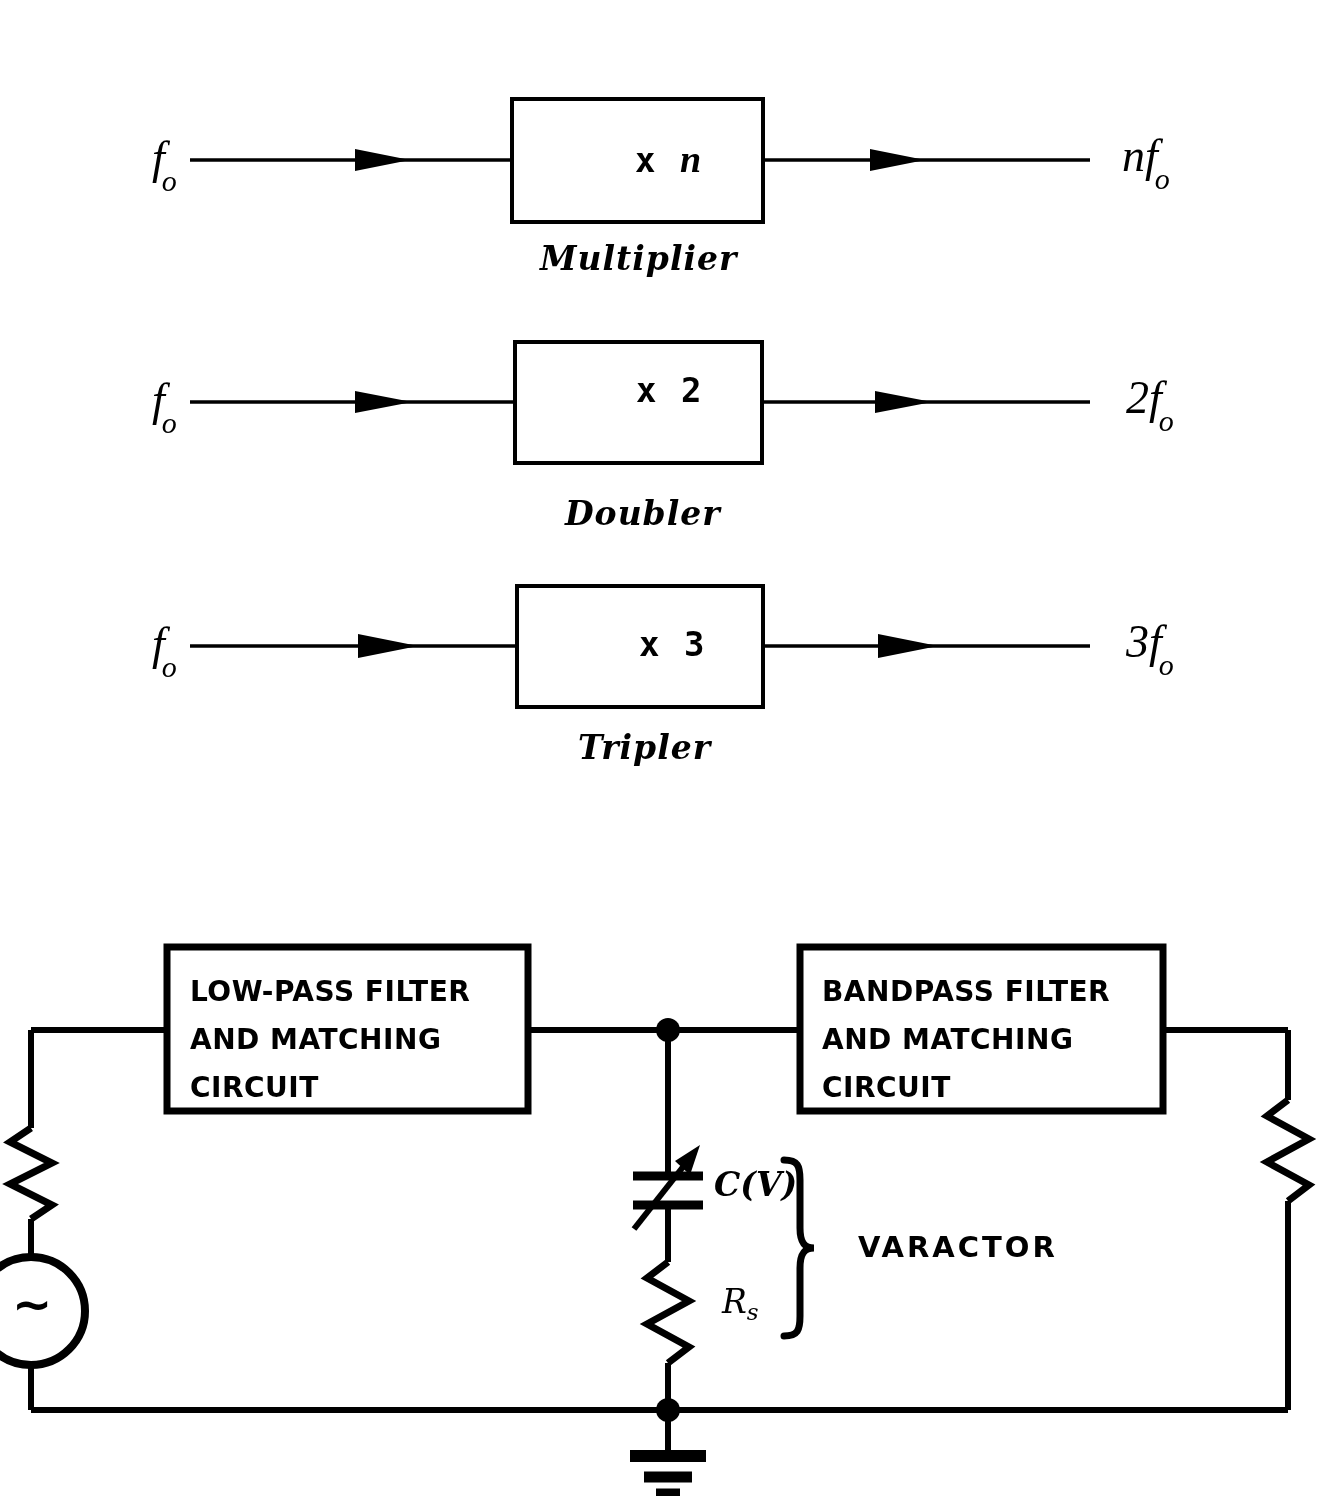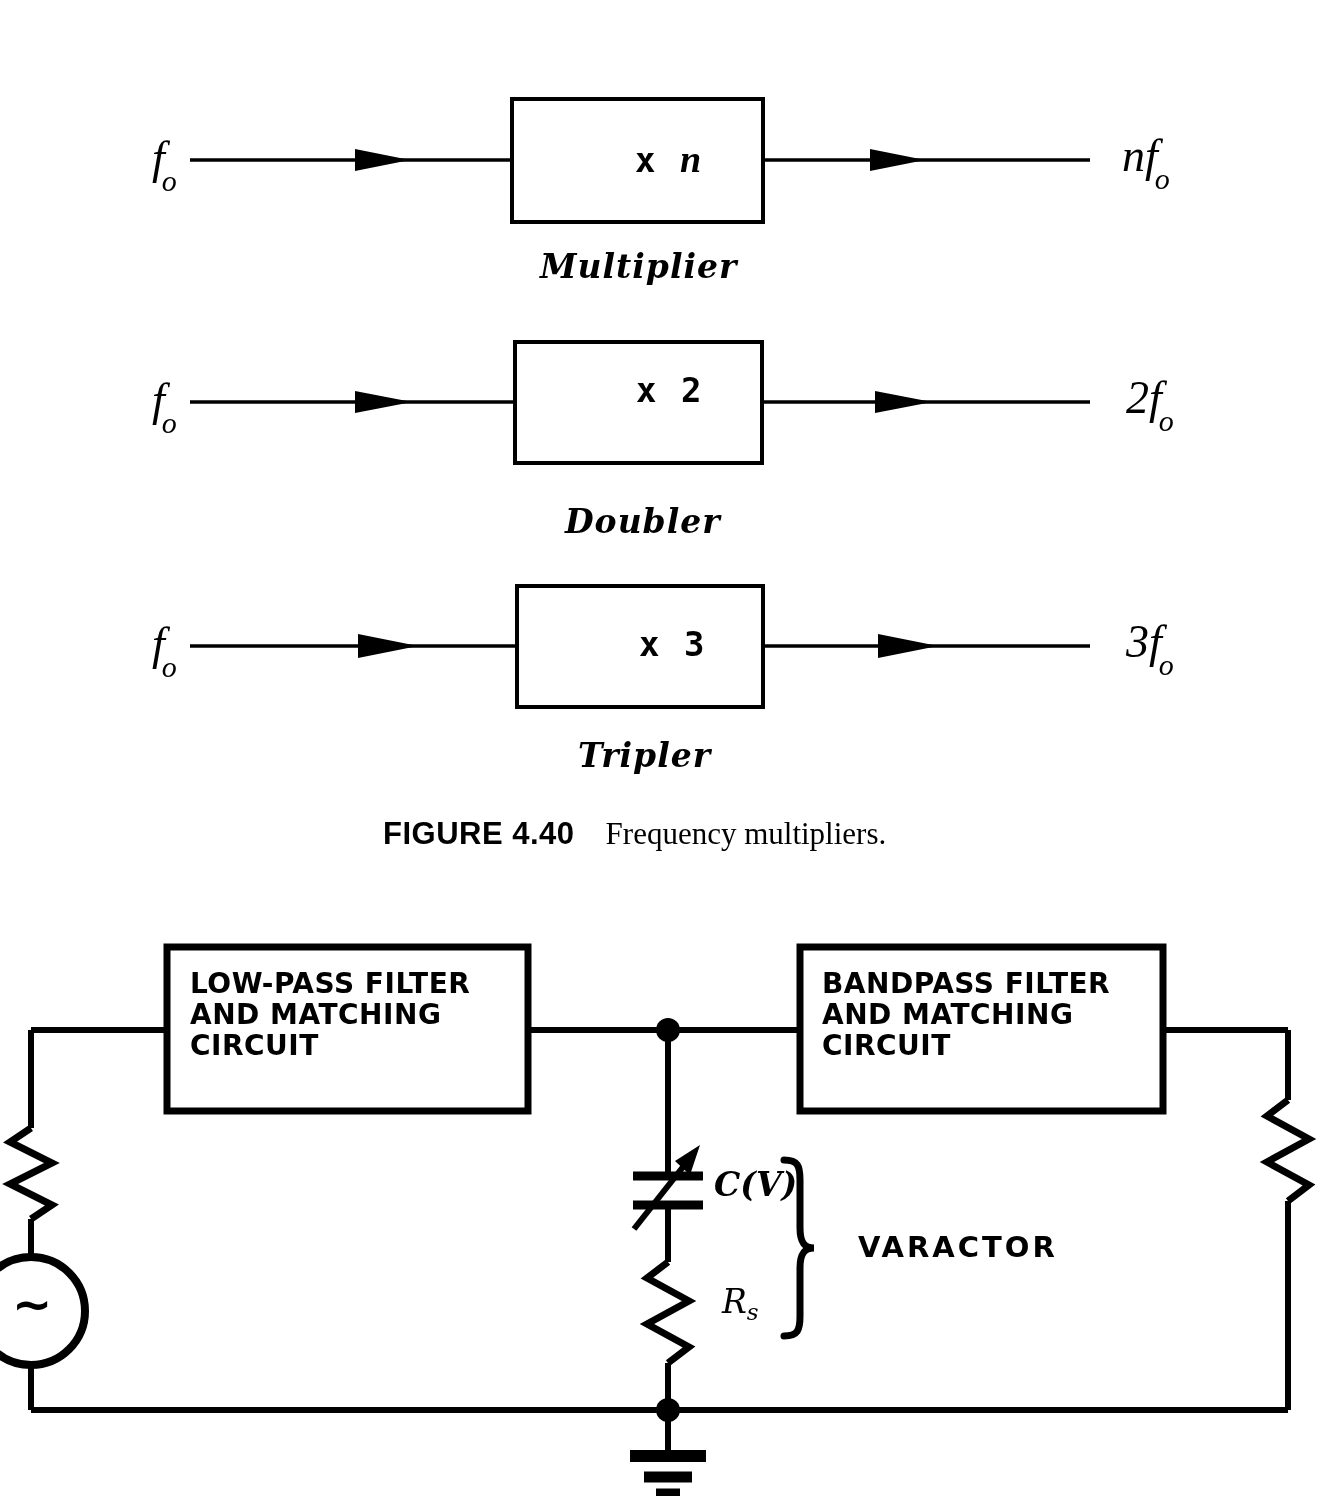--- a/index.html
+++ b/index.html
@@ -70,7 +70,6 @@
     font-weight: bold;
     font-size: 33px;
     letter-spacing: 1px;
-    margin-top: 8px;
   }
   
   .cap-bold {

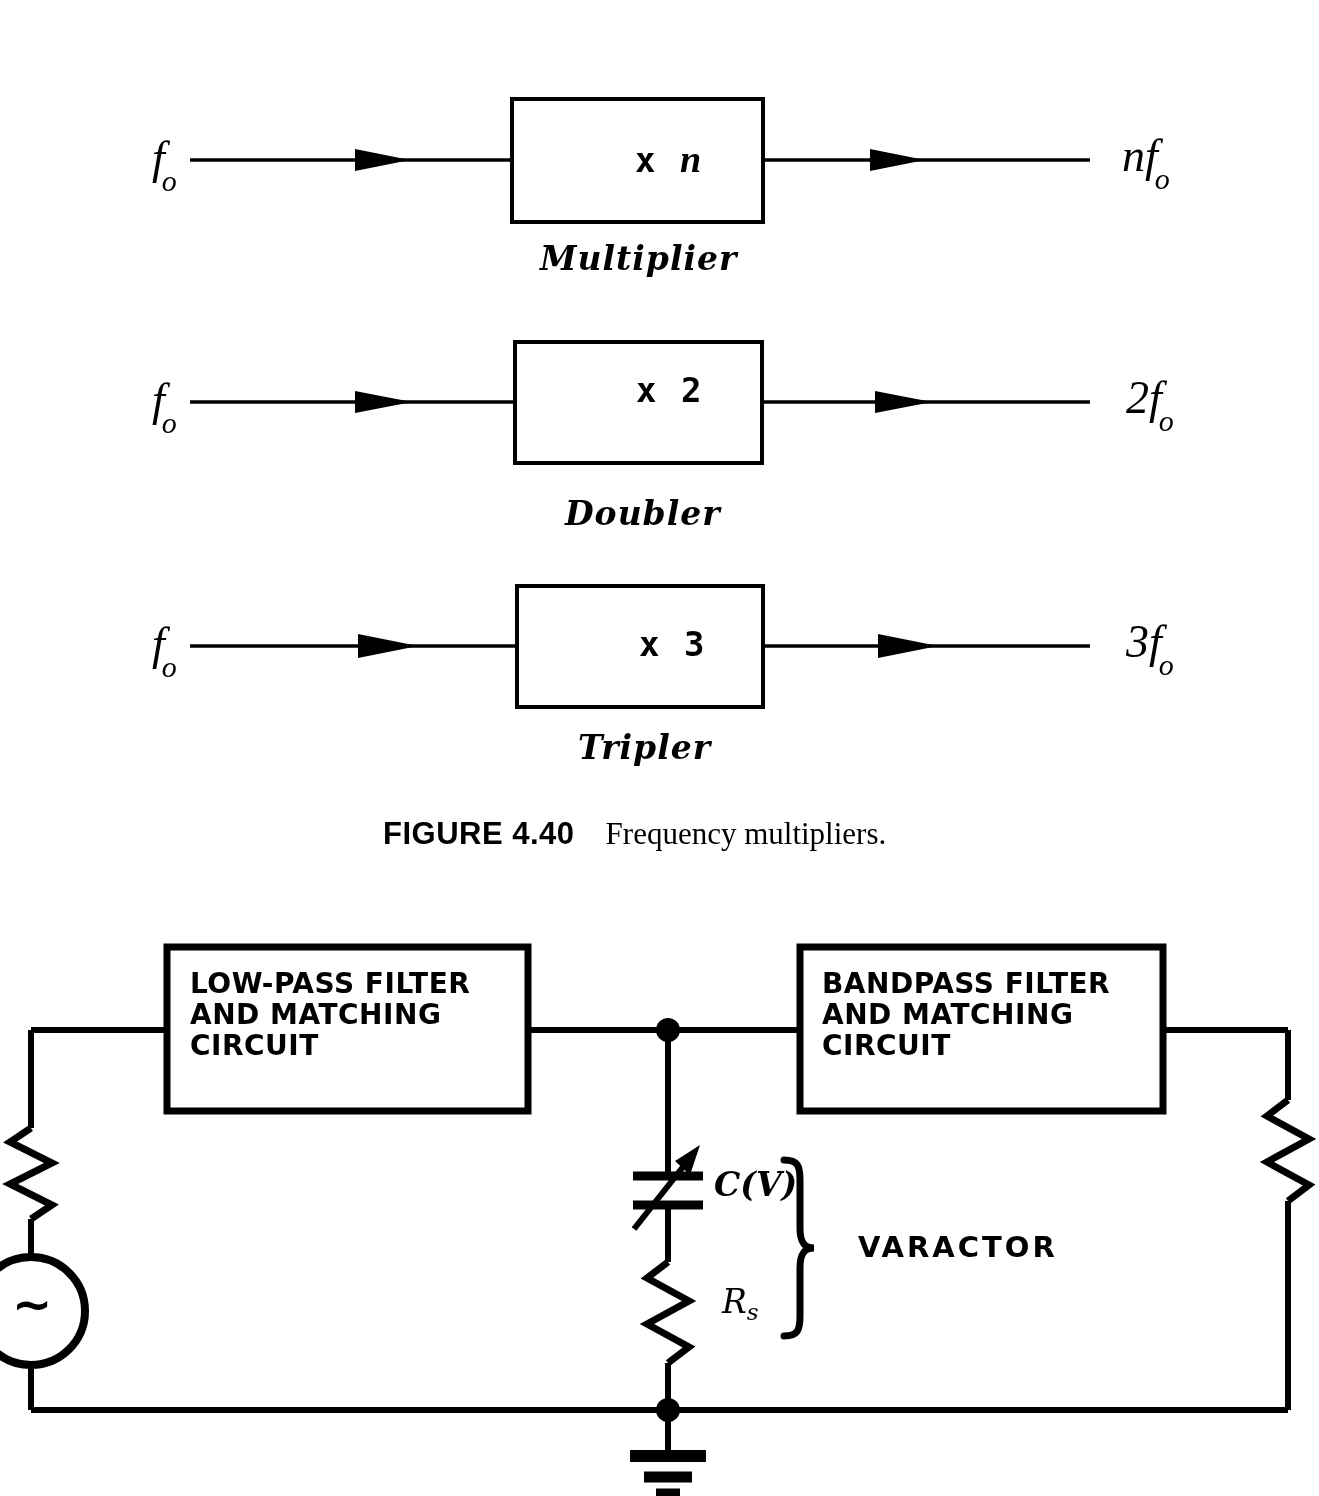--- a/index.html
+++ b/index.html
@@ -182,9 +182,6 @@
 
   <div class="txt math" style="left:1112px; top:619px;"><span>3</span><span>f</span><span class="sub">o</span></div>
 
-  <div class="txt" style="left:367px; top:802px;">
-    <span class="cap-bold">FIGURE 4.40</span><span class="cap-reg">&nbsp;&nbsp;&nbsp;&nbsp;</span><span class="cap-reg">Frequency multipliers.</span>
-  </div>
 
   <svg class="layer" viewBox="0 0 1319 1496" xmlns="http://www.w3.org/2000/svg">
 

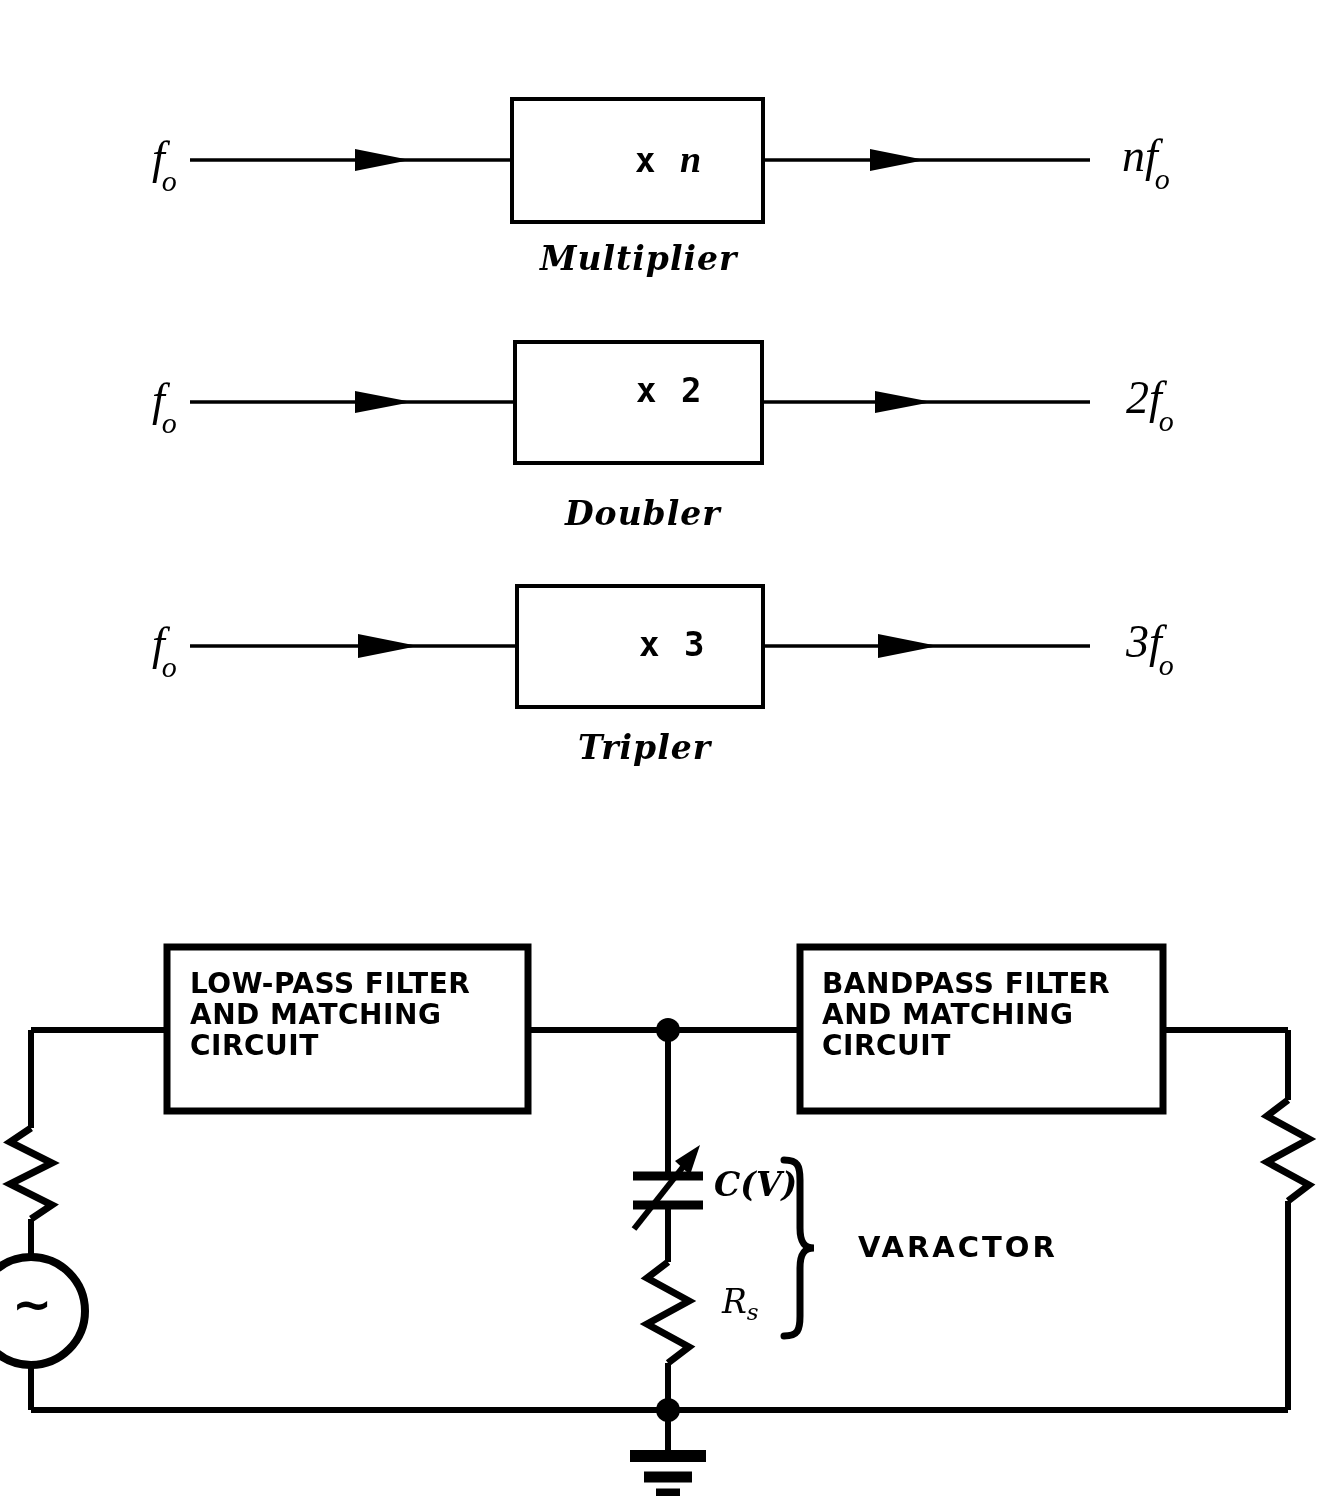--- a/index.html
+++ b/index.html
@@ -89,7 +89,7 @@
     font-weight: bold;
     font-size: 28px;
     letter-spacing: 0.5px;
-    line-height: 31px;
+    line-height: 48px;
     white-space: pre-line;
   }
   .varactor-word {

